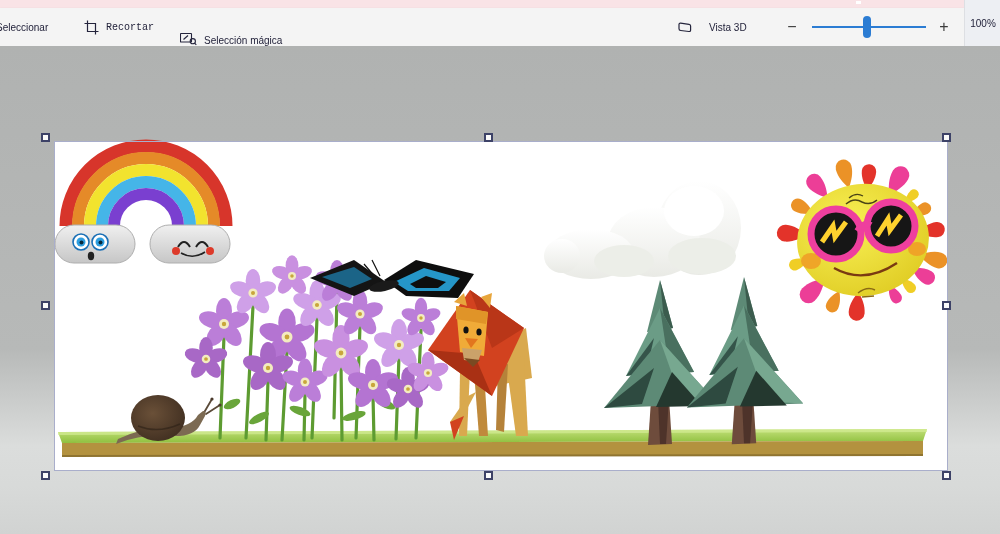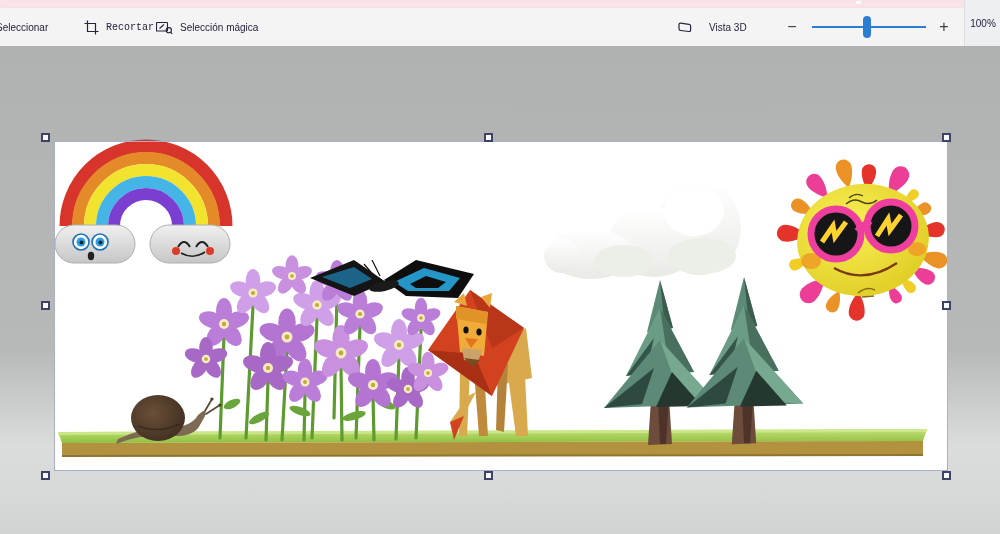--- a/index.html
+++ b/index.html
@@ -22,7 +22,7 @@
   .tb-icon svg{display:block;}
   #tb-select{left:-4px;}
   #tb-crop{left:84px;font-family:Liberation Mono, monospace;}
-  #tb-magic{left:156px;}
+  #tb-magic{left:180px;align-items:flex-end;}
   #tb-view3d{left:676px;gap:16px;}
   .zoom-minus,.zoom-plus{
     position:absolute;top:7px;width:24px;height:24px;line-height:24px;text-align:center;

